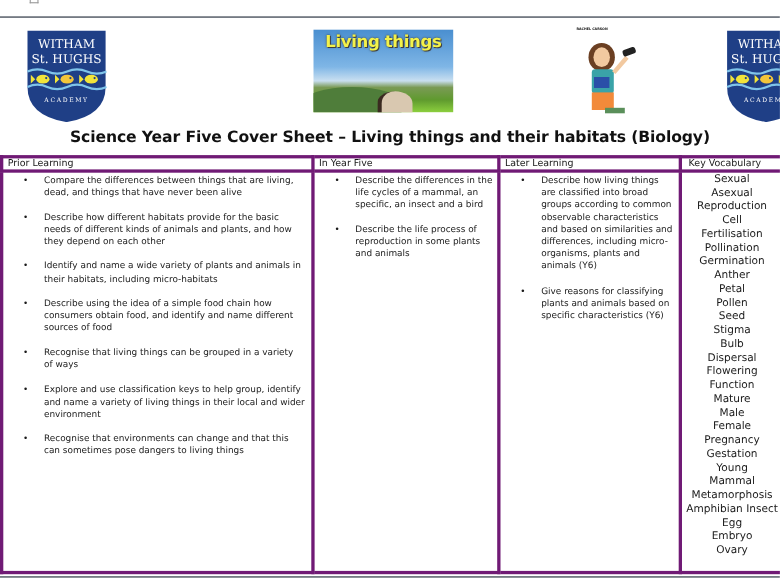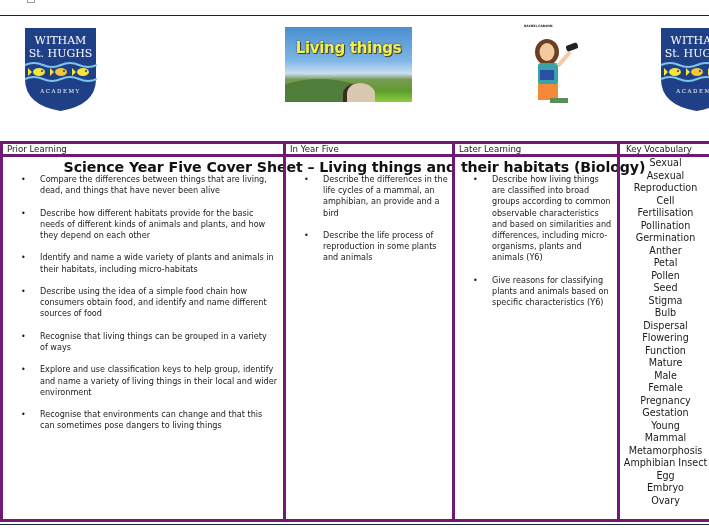--- a/index.html
+++ b/index.html
@@ -16,7 +16,7 @@
             background:linear-gradient(#4a8fd0 0%, #7fb6e6 45%, #c9dff0 62%, #7a9a55 70%, #5f9a2e 85%, #8ccf3e 100%); }
   .banner .t { position:absolute; left:0; width:100%; text-align:center; font-family:"DejaVu Sans", sans-serif;
                font-weight:bold; color:#f3f24a; text-shadow:0 0 2px #333, 1px 1px 0 #444; letter-spacing:-0.3px; }
-  .banner .t1 { top:2px; font-size:15px;margin-top:10px; }
+  .banner .t1 { top:2px; font-size:15px; }
   .banner .t2 { top:22px; font-size:11px; font-style:italic; }
   .banner .t3 { top:35px; font-size:15px; }
   .banner .hill { position:absolute; left:-10px; top:52px; width:90px; height:30px; border-radius:50% 50% 0 0; background:#4f7d3a; }

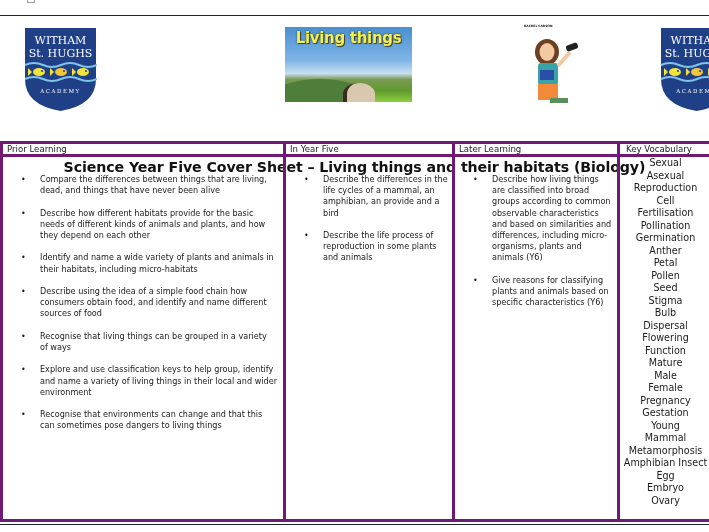--- a/index.html
+++ b/index.html
@@ -26,7 +26,7 @@
   .carson .cap { position:absolute; left:4px; top:3px; font-size:3px; line-height:3.5px; font-weight:bold; color:#111; width:40px; }
 
   .title { position:absolute; left:0; top:117px; width:709px; text-align:center;
-           font-family:"DejaVu Sans", sans-serif; font-weight:bold; font-size:14.2px; color:#111; letter-spacing:-0.1px;margin-top:42px; }
+           font-family:"DejaVu Sans", sans-serif; font-weight:bold; font-size:14.2px; color:#111; letter-spacing:-0.1px; }
 
   table.grid { position:absolute; left:0; top:141px; border-collapse:collapse; table-layout:fixed; width:711px; }
   table.grid th, table.grid td { border:3px solid #701a75; padding:0; vertical-align:top; }

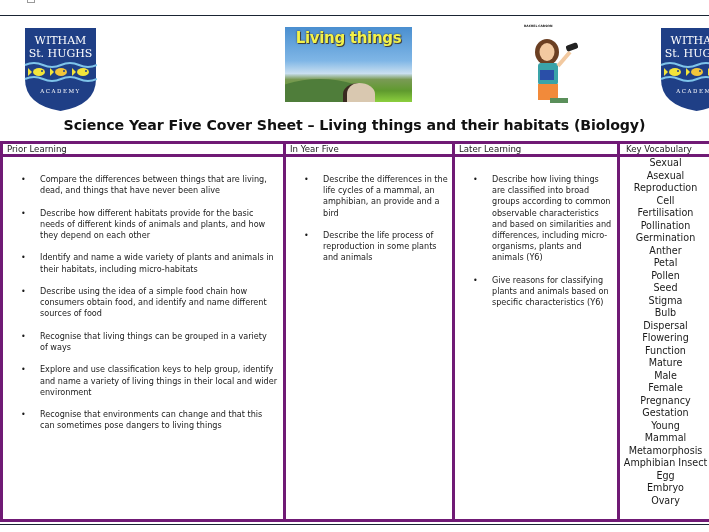--- a/index.html
+++ b/index.html
@@ -34,7 +34,7 @@
   table.grid th.vocab-h { padding-left:6px; }
   table.grid td { height:362px; }
 
-  ul.obj { margin:1px 0 0 0; padding:16px 6px 0 37px; list-style:none; font-size:8.1px; line-height:11.2px; }
+  ul.obj { margin:1px 0 0 0; padding:0 6px 0 37px; list-style:none; font-size:8.1px; line-height:11.2px; }
   ul.obj li { position:relative; margin-bottom:11.2px; }
   ul.obj li::before { content:"\2022"; position:absolute; left:-19px; top:0; font-size:8px; }
   ul.obj.narrow { padding-left:37px; padding-right:3px; }

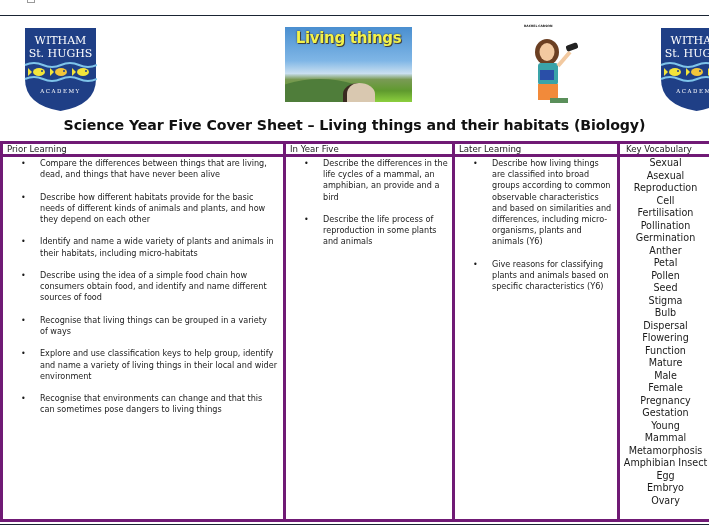--- a/index.html
+++ b/index.html
@@ -143,7 +143,7 @@
       </td>
       <td>
         <ul class="obj narrow">
-          <li>Describe the differences in the life cycles of a mammal, an amphibian, an provide and a bird</li>
+          <li>Describe the differences in the life cycles of a mammal, an specific, an insect and a bird</li>
           <li>Describe the life process of reproduction in some plants and animals</li>
         </ul>
       </td>

